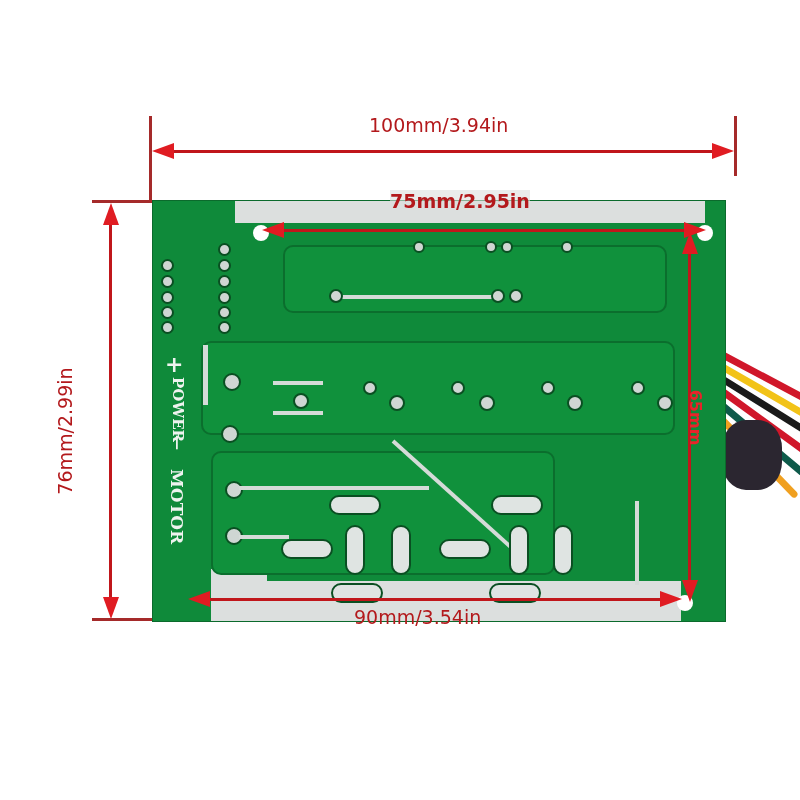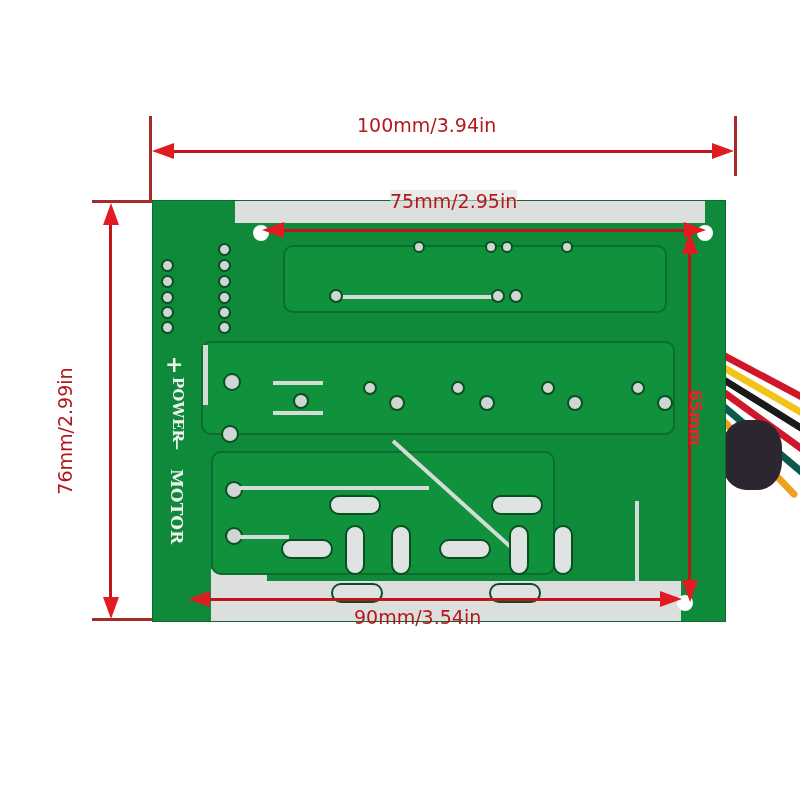--- a/index.html
+++ b/index.html
@@ -31,7 +31,7 @@
 <div class="line-h" style="left:170px;top:150px;width:545px;background:#c0161b;"></div>
 <div class="arrow-l" style="left:152px;top:143px;"></div>
 <div class="arrow-r" style="left:712px;top:143px;"></div>
-<div class="abs dim-label" style="left:357px;top:114px;">100mm/3.94in</div>
+<div class="abs dim-label" style="left:369px;top:114px;">100mm/3.94in</div>
 
 <div class="tick" style="left:92px;top:200px;width:62px;height:3px;"></div>
 <div class="tick" style="left:92px;top:618px;width:72px;height:3px;"></div>

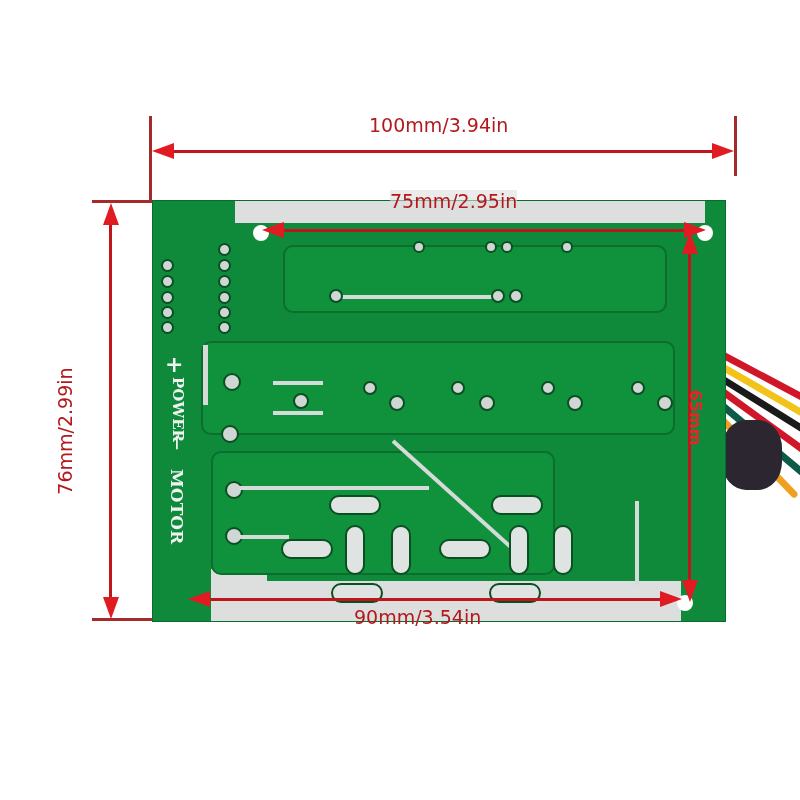--- a/index.html
+++ b/index.html
@@ -127,7 +127,7 @@
 <div class="line-h" style="left:280px;top:229px;width:408px;"></div>
 <div class="arrow-l" style="left:262px;top:222px;"></div>
 <div class="arrow-r" style="left:684px;top:222px;"></div>
-<div class="abs dim-label" style="left:390px;top:190px;background:rgba(220,223,222,0.6);">75mm/2.95in</div>
+<div class="abs dim-label" style="left:390px;top:190px;background:rgba(220,223,222,0.6);font-weight:bold;">75mm/2.95in</div>
 
 <div class="line-v" style="left:688px;top:238px;height:352px;"></div>
 <div class="arrow-u" style="left:682px;top:232px;"></div>

